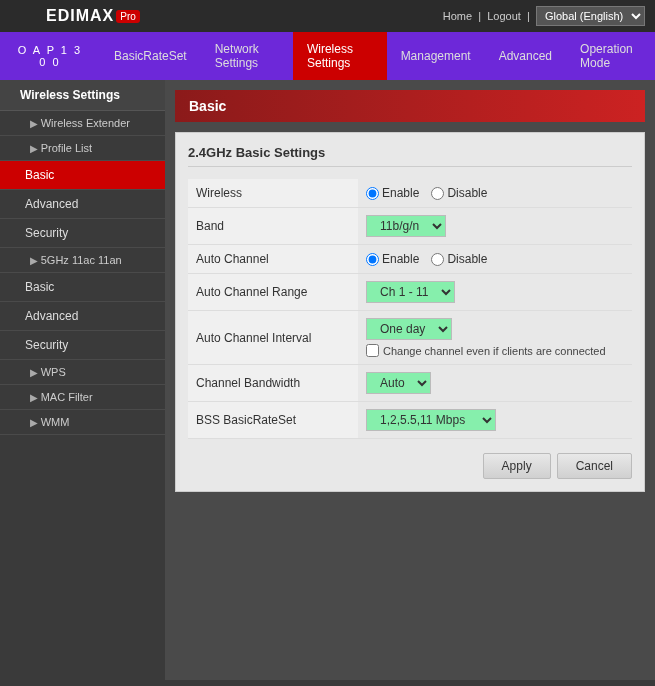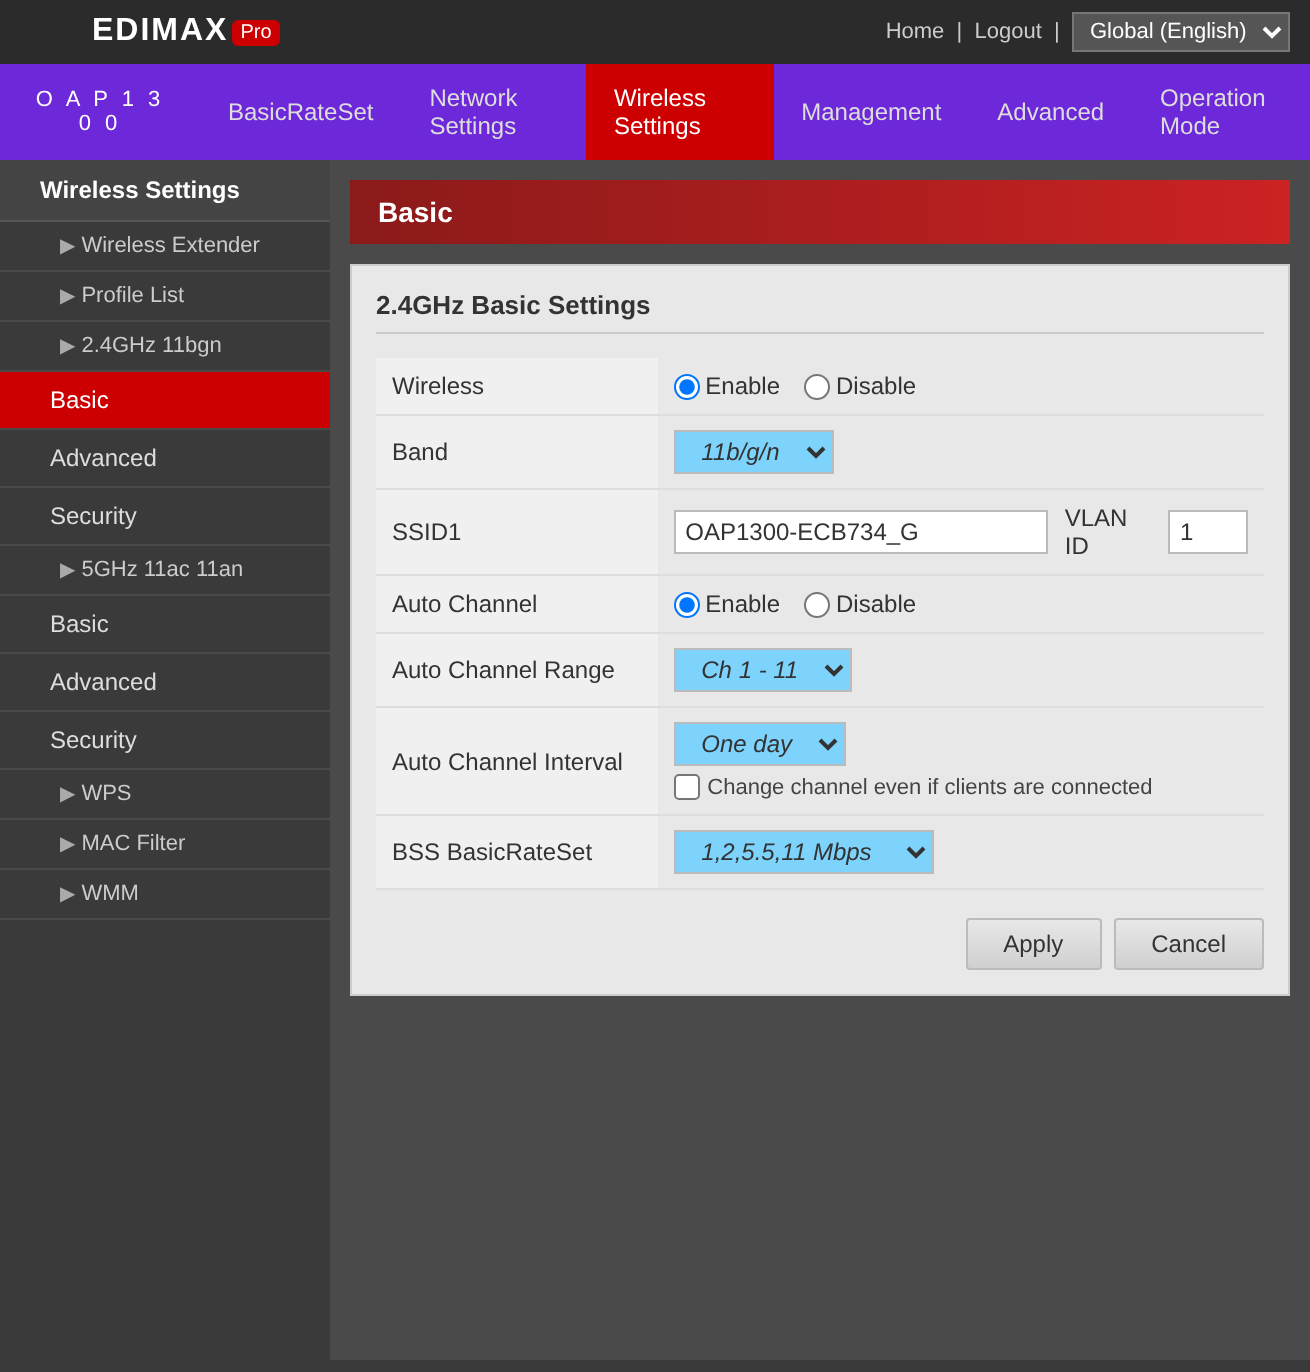--- a/index.html
+++ b/index.html
@@ -107,9 +107,6 @@
     <div class="sidebar-item">
       <span class="arrow">▶</span><span>Profile List</span>
     </div>
-    <div class="sidebar-item">
-      <span class="arrow">▶</span><span>2.4GHz 11bgn</span>
-    </div>
     <div class="sidebar-subsection active">Basic</div>
     <div class="sidebar-subsection">Advanced</div>
     <div class="sidebar-subsection">Security</div>

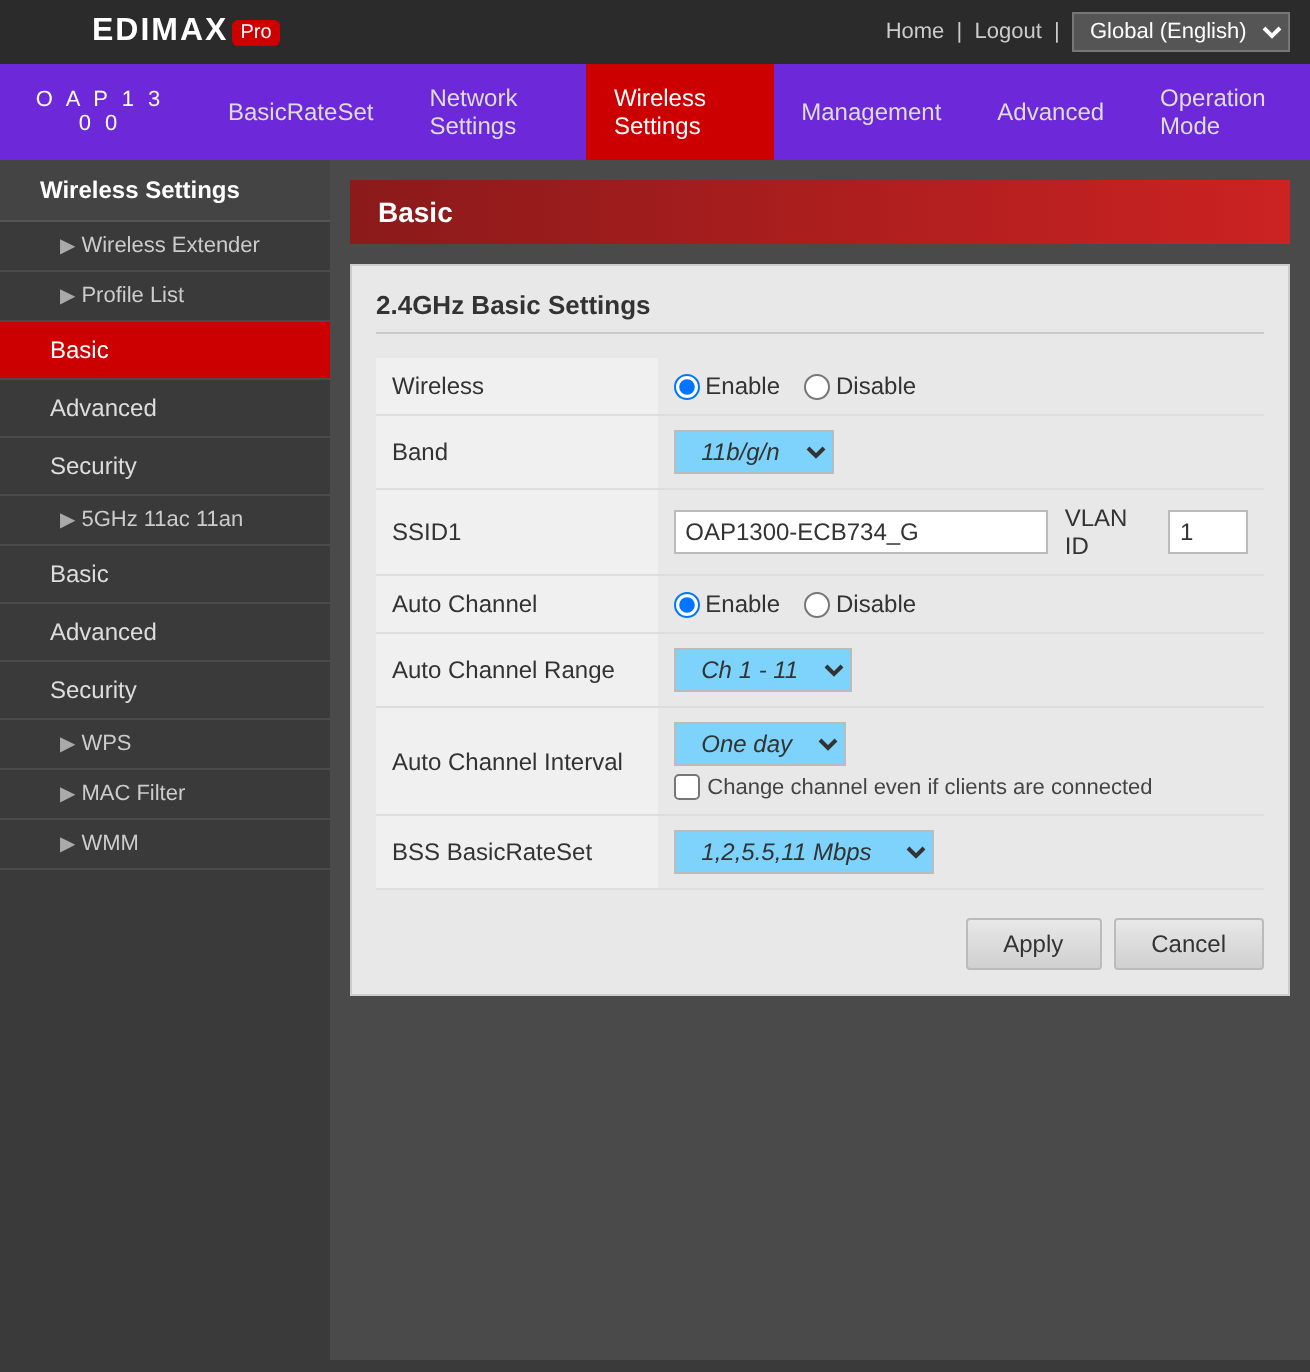--- a/index.html
+++ b/index.html
@@ -49,7 +49,7 @@
     .radio-group label { display: flex; align-items: center; gap: 3px; cursor: pointer; }
     .radio-group input[type=radio] { cursor: pointer; }
 
-    select.field-select { background: #7dd3fc; border: 1px solid #bbb; padding: 2px 9px; font-size: 12px; color: #333; cursor: pointer; font-style: italic; }
+    select.field-select { background: #86efac; border: 1px solid #bbb; padding: 2px 9px; font-size: 12px; color: #333; cursor: pointer; }
     input.field-input { border: 1px solid #bbb; padding: 3px 5px; font-size: 12px; color: #333; width: 200px; background: white; }
     input.vlan-input { border: 1px solid #bbb; padding: 3px 5px; font-size: 12px; color: #333; width: 40px; background: white; }
 

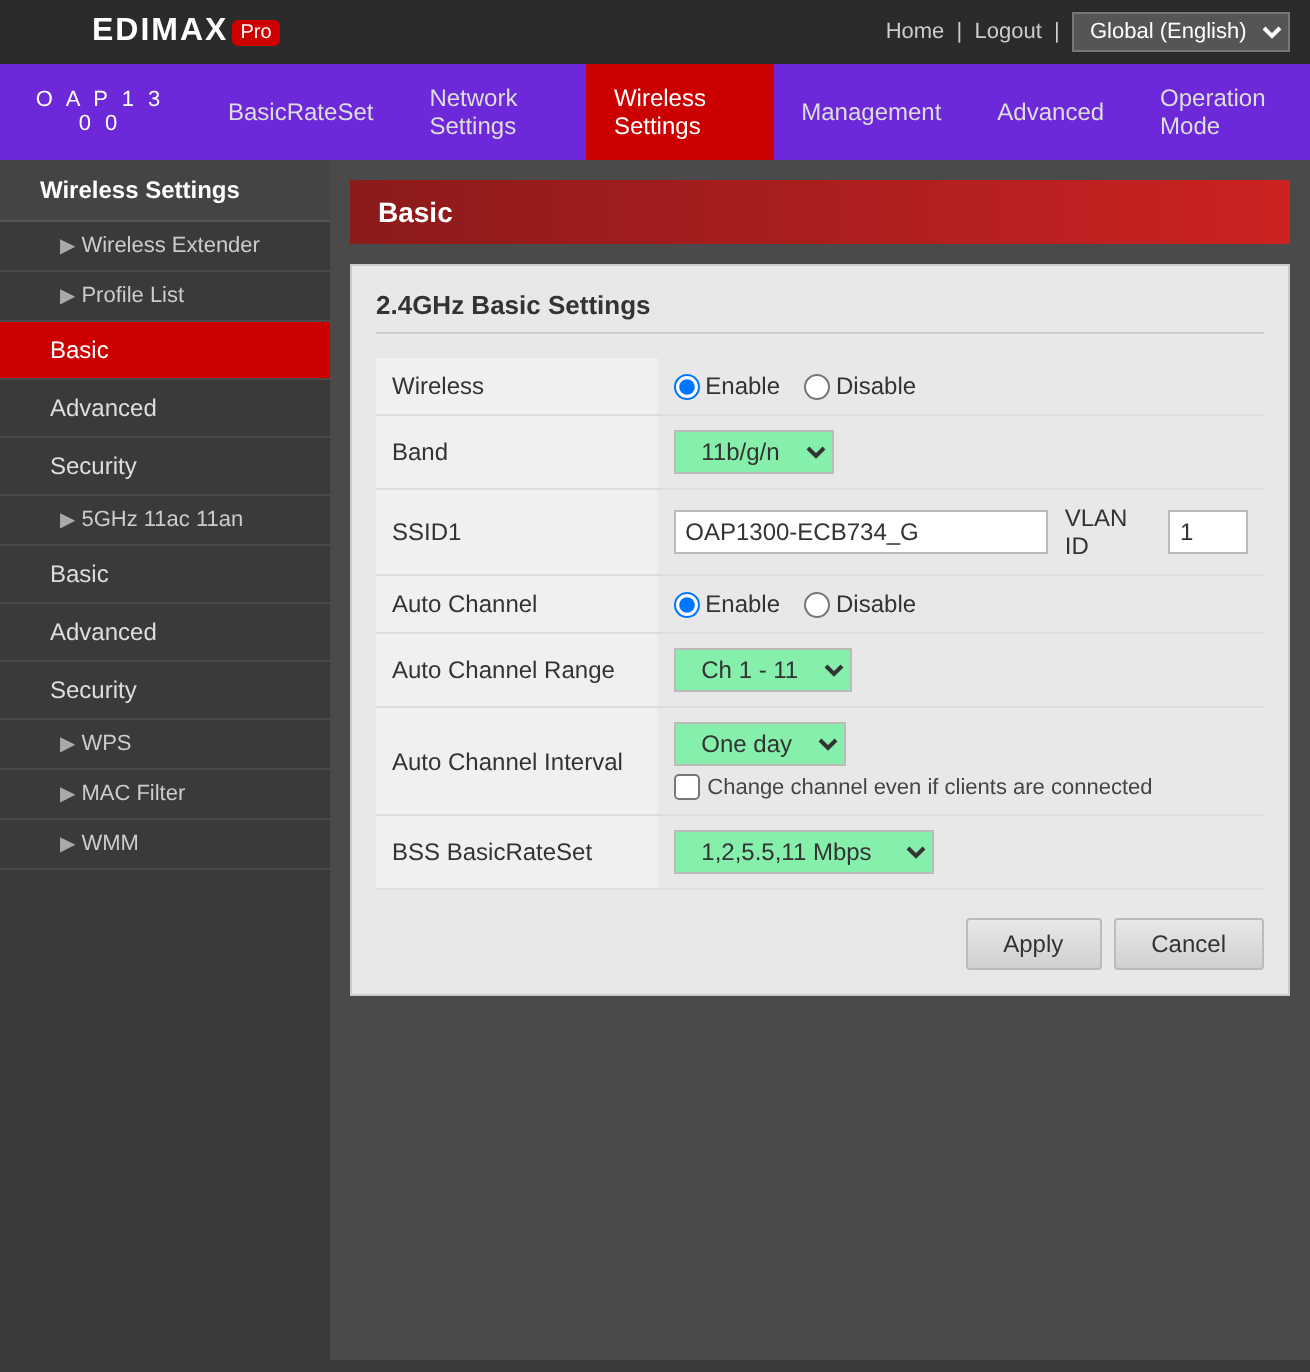--- a/index.html
+++ b/index.html
@@ -161,16 +161,6 @@
             </td>
           </tr>
 
-          <tr>
-            <td class="label">SSID1</td>
-            <td class="value">
-              <div class="vlan-row">
-                <input type="text" class="field-input" value="OAP1300-ECB734_G" style="">
-                <span>VLAN ID</span>
-                <input type="text" class="vlan-input" value="1" style="">
-              </div>
-            </td>
-          </tr>
 
           <tr>
             <td class="label">Auto Channel</td>

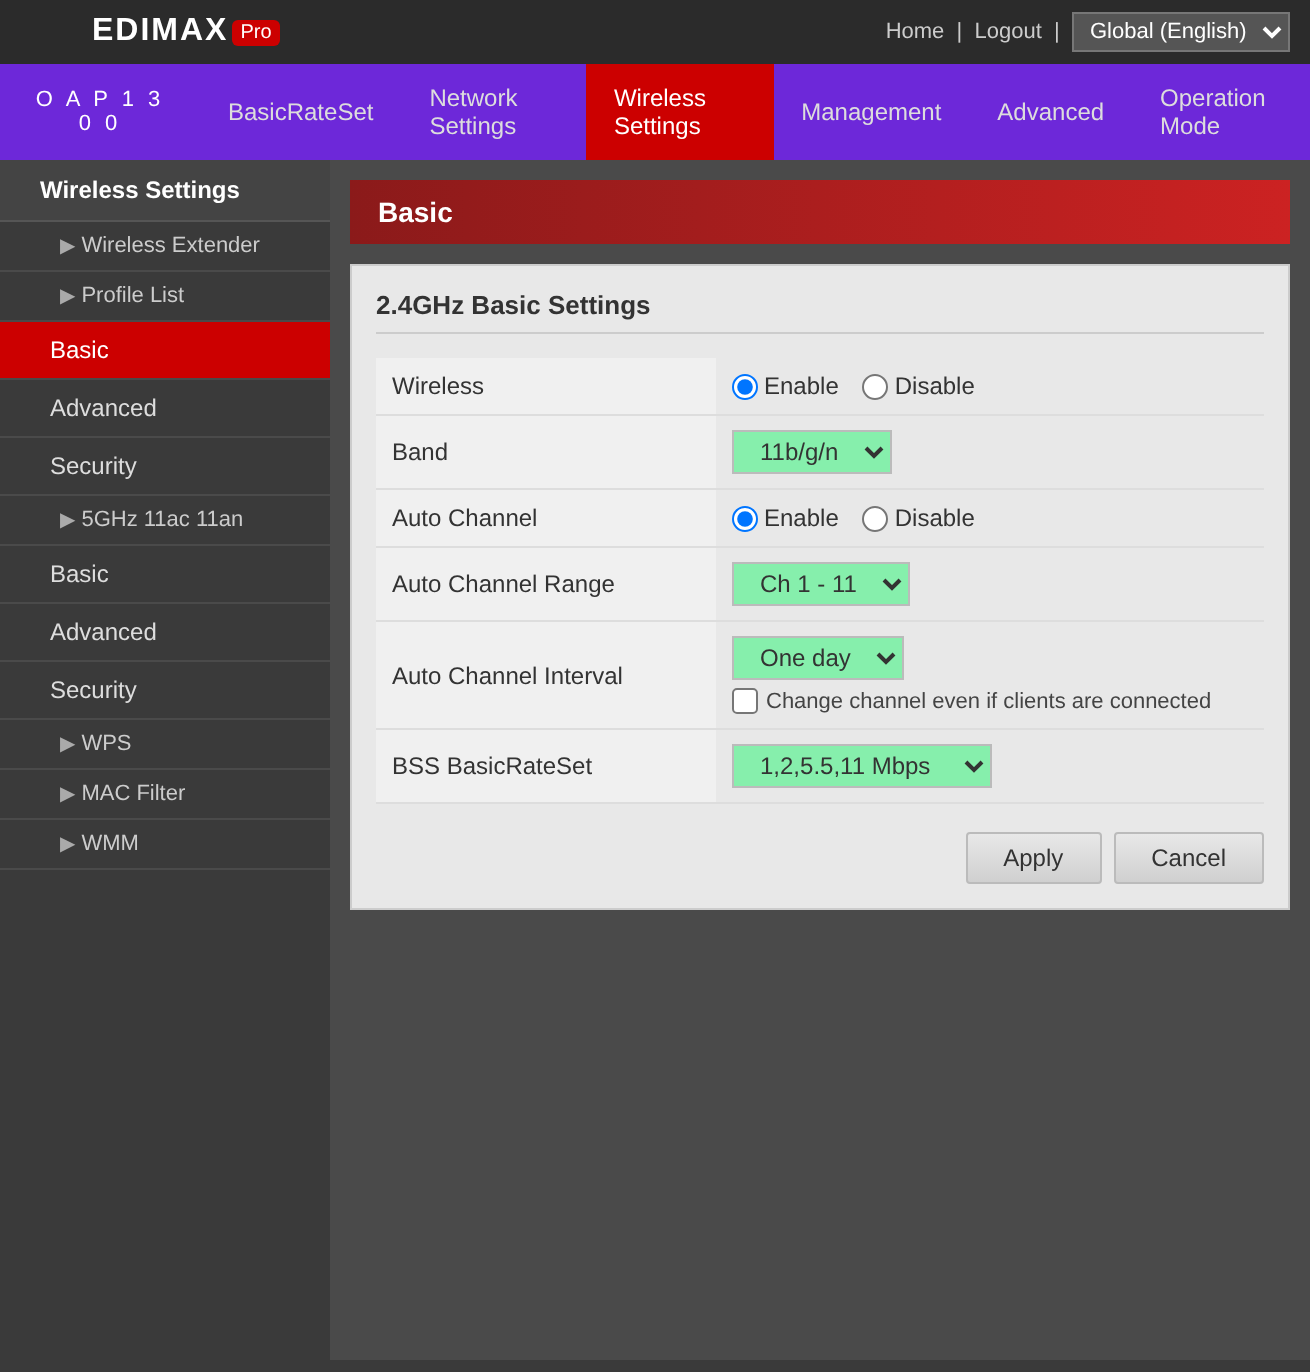--- a/index.html
+++ b/index.html
@@ -201,6 +201,14 @@
             </td>
           </tr>
 
+          <tr>
+            <td class="label">Channel Bandwidth</td>
+            <td class="value">
+              <select class="field-select">
+                <option>Auto</option>
+              </select>
+            </td>
+          </tr>
 
           <tr>
             <td class="label">BSS BasicRateSet</td>

